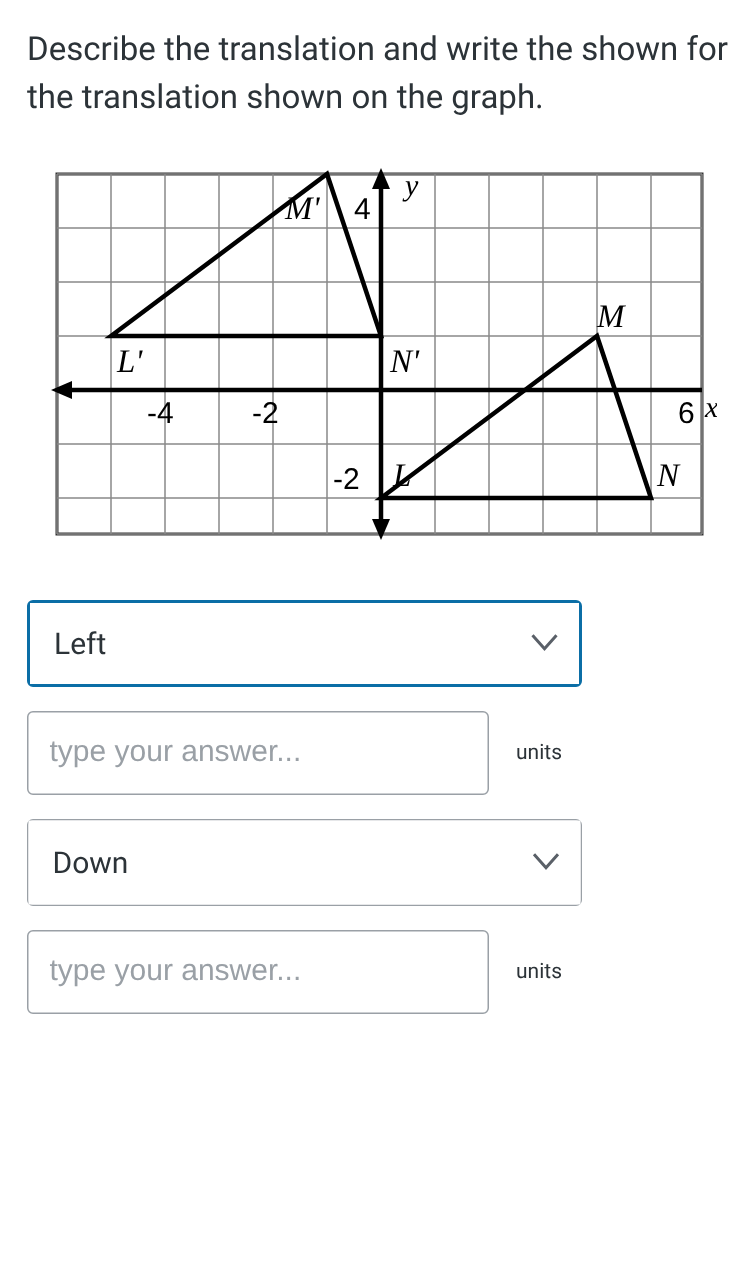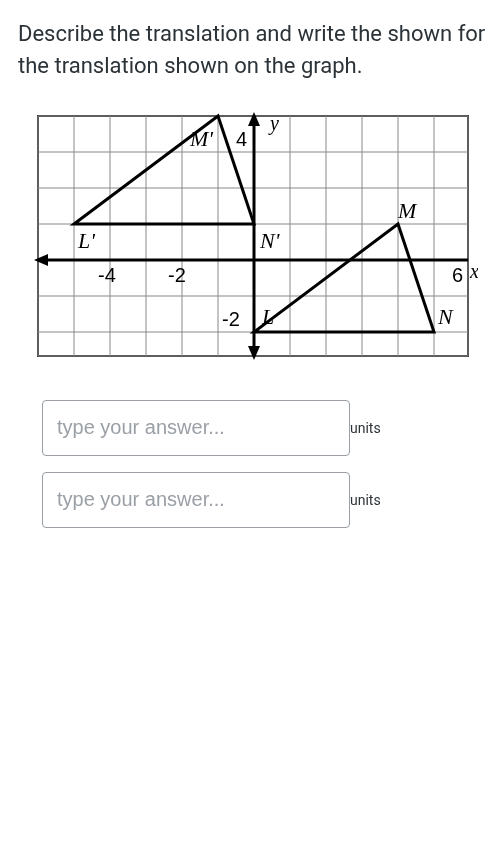--- a/index.html
+++ b/index.html
@@ -152,6 +152,16 @@
 </div>
 
 <div class="answers">
+  <div class="select-wrap active">
+    <div class="select-box">
+        <span>Left</span>
+      </div>
+    <span class="select-caret">
+      <svg width="18" height="12" viewBox="0 0 18 12">
+          <path d="M1 1 L9 10 L17 1" fill="none" stroke="#5a6068" stroke-width="2"></path>
+        </svg>
+    </span>
+  </div>
 
   <div class="input-row">
     <input class="text-input" type="text" placeholder="type your answer..." style="">

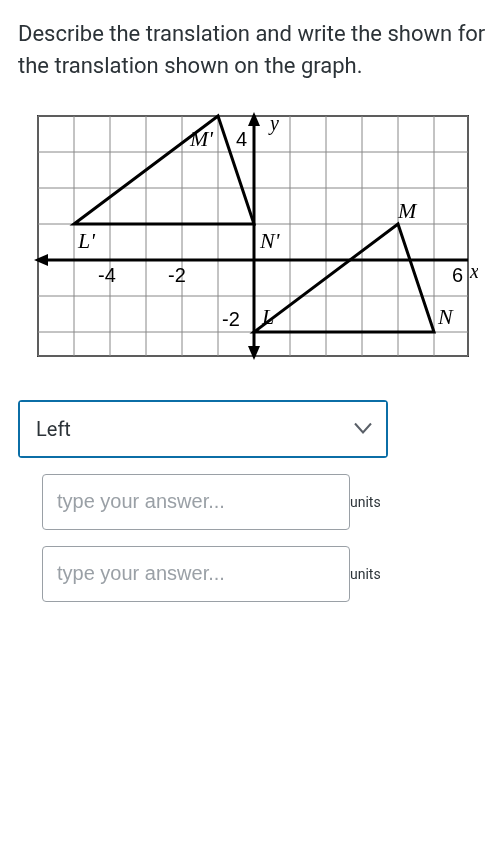--- a/index.html
+++ b/index.html
@@ -61,7 +61,7 @@
   .input-row {
     display: flex;
     align-items: center;
-    margin-left: 24px;
+    gap: 18px;
   }
   .text-input {
     width: 308px;

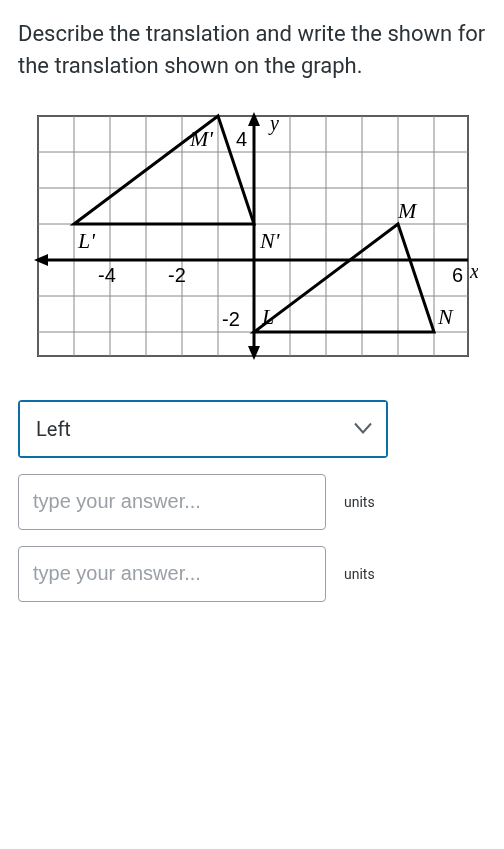--- a/index.html
+++ b/index.html
@@ -168,6 +168,16 @@
     <span class="units-label">units</span>
   </div>
 
+  <div class="select-wrap normal">
+    <div class="select-box">
+        <span>Down</span>
+      </div>
+    <span class="select-caret">
+      <svg width="18" height="12" viewBox="0 0 18 12">
+          <path d="M1 1 L9 10 L17 1" fill="none" stroke="#5a6068" stroke-width="2"></path>
+        </svg>
+    </span>
+  </div>
 
   <div class="input-row">
     <input class="text-input" type="text" placeholder="type your answer..." style="">

